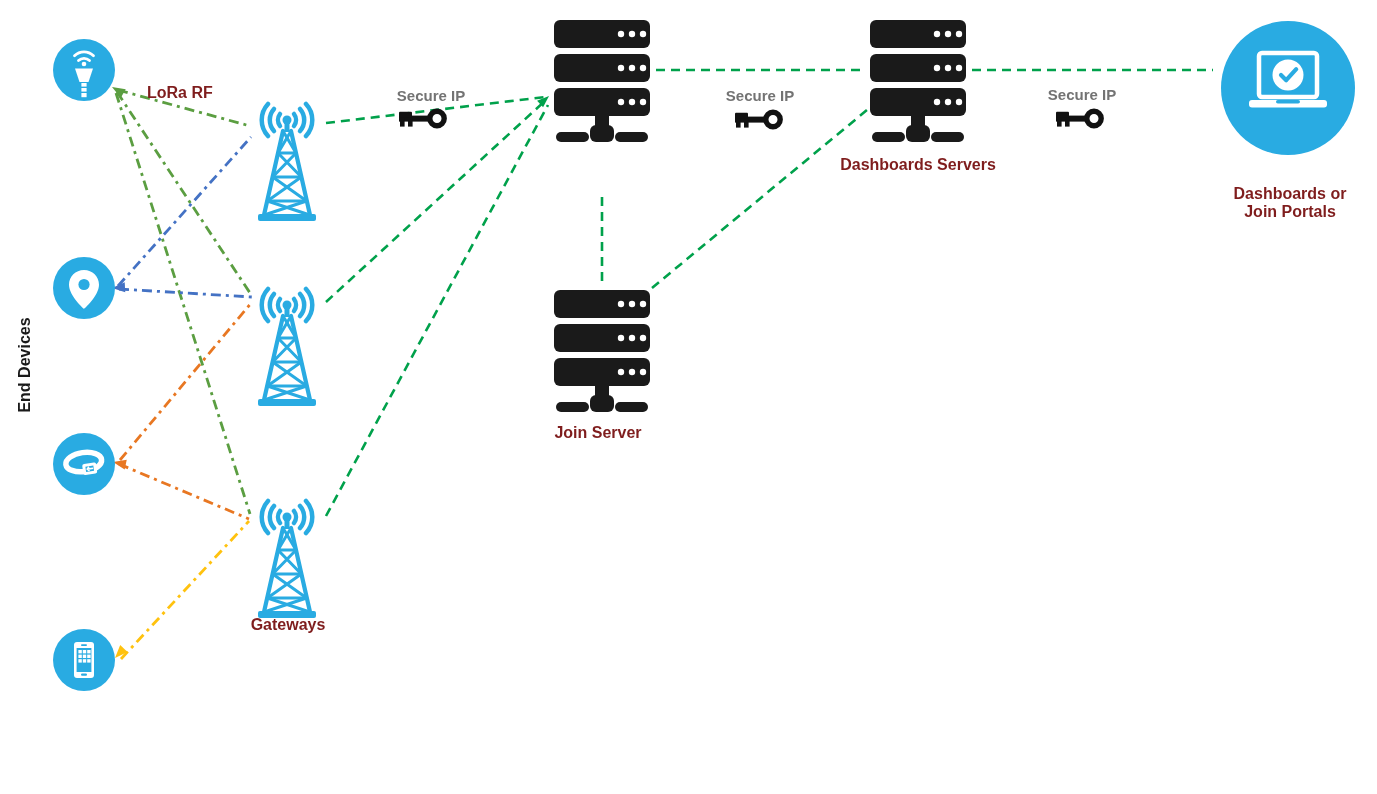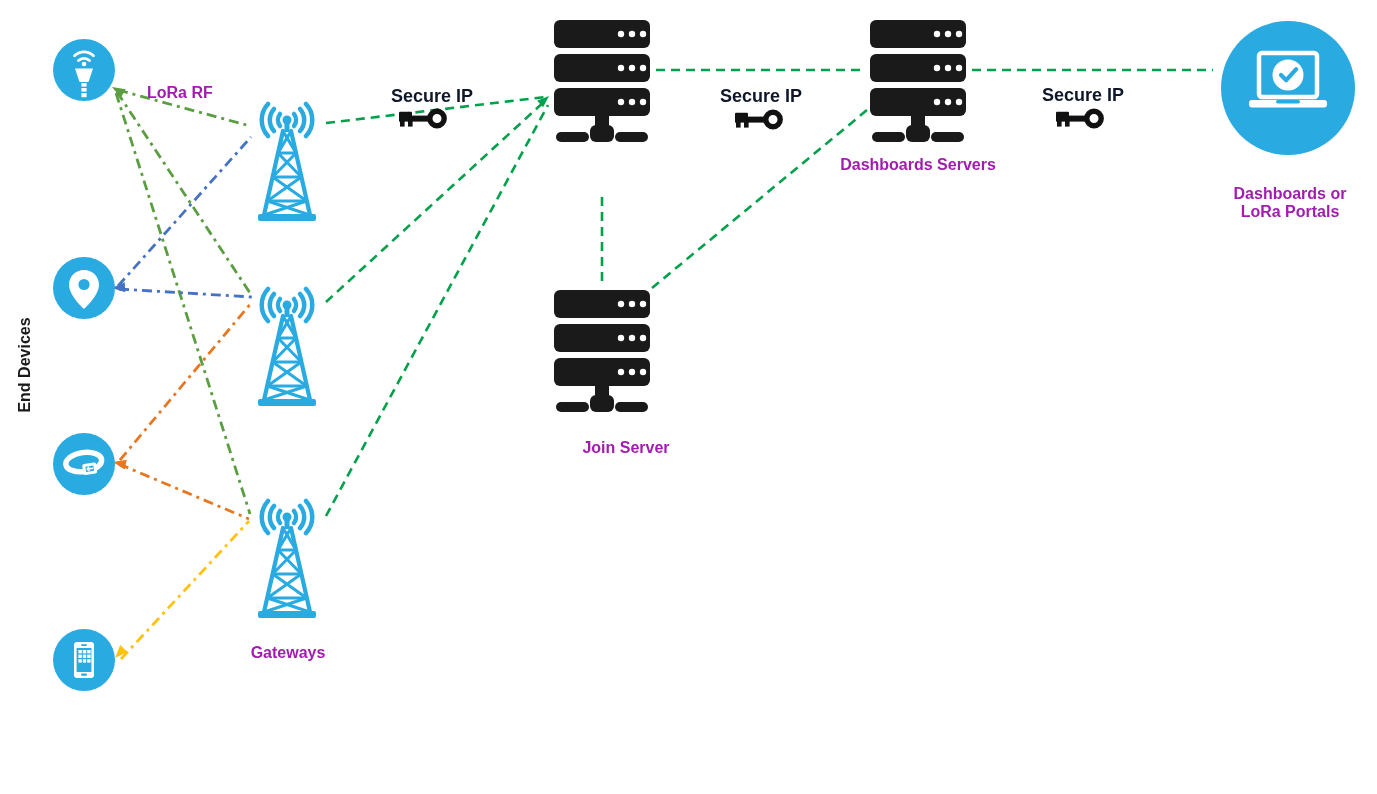--- a/index.html
+++ b/index.html
@@ -9,7 +9,7 @@
   .node{position:absolute;z-index:2;}
   .device-circle{width:62px;height:62px;border-radius:50%;background:#29ABE2;
                  display:flex;align-items:center;justify-content:center;}
-  .label{position:absolute;z-index:3;font-weight:bold;color:#a21caf;font-size:16px;
+  .label{position:absolute;z-index:3;font-weight:bold;color:#7f1d1d;font-size:16px;
          line-height:18px;text-align:center;white-space:nowrap;}
   .label-left{text-align:left;}
   .green-label{color:#0f172a;font-size:18px;}

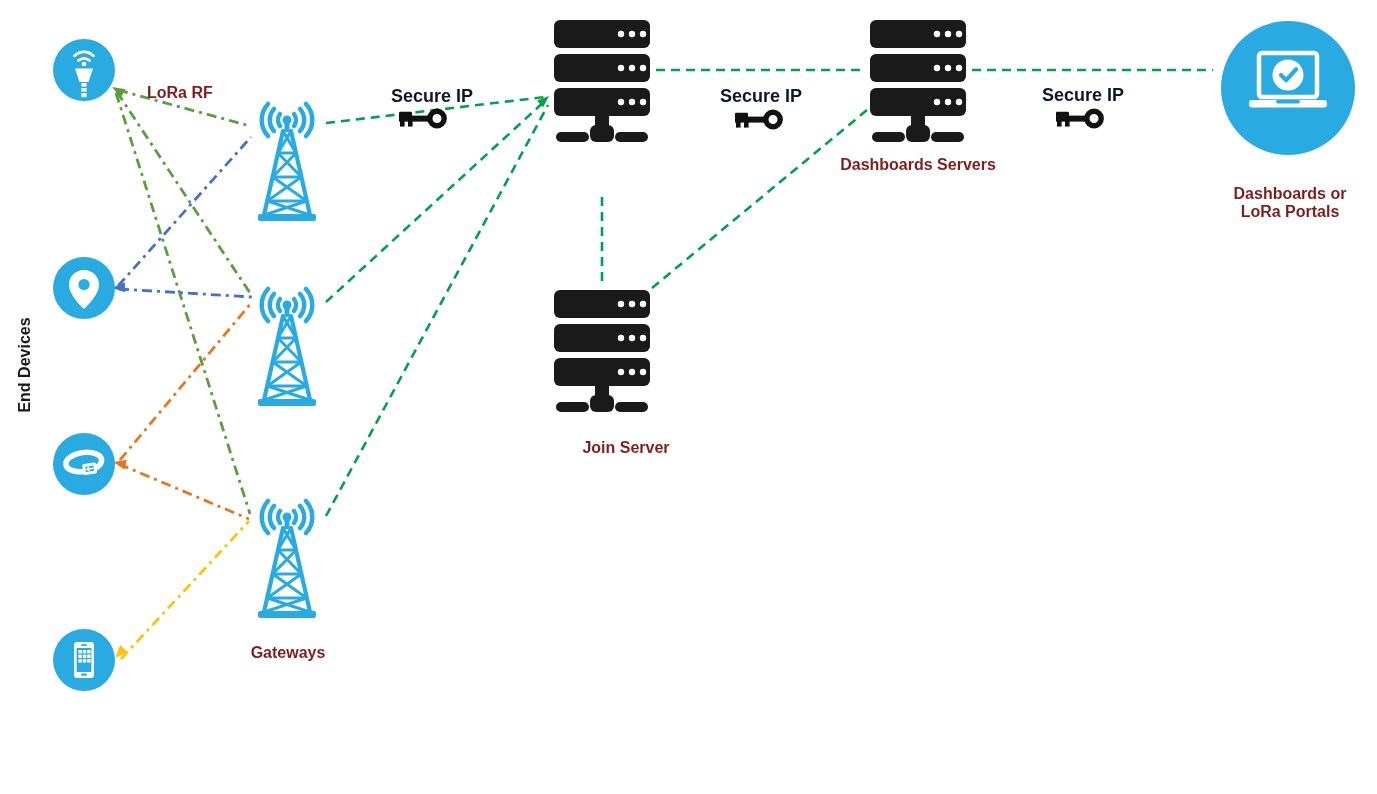--- a/index.html
+++ b/index.html
@@ -12,7 +12,7 @@
   .label{position:absolute;z-index:3;font-weight:bold;color:#7f1d1d;font-size:16px;
          line-height:18px;text-align:center;white-space:nowrap;}
   .label-left{text-align:left;}
-  .green-label{color:#0f172a;font-size:18px;}
+  .green-label{color:#737373;font-size:15px;}
   .vertical-label{position:absolute;z-index:3;font-weight:bold;color:#1a1a1a;font-size:16px;
                   left:25px;top:365px;transform:translate(-50%,-50%) rotate(-90deg);
                   white-space:nowrap;}

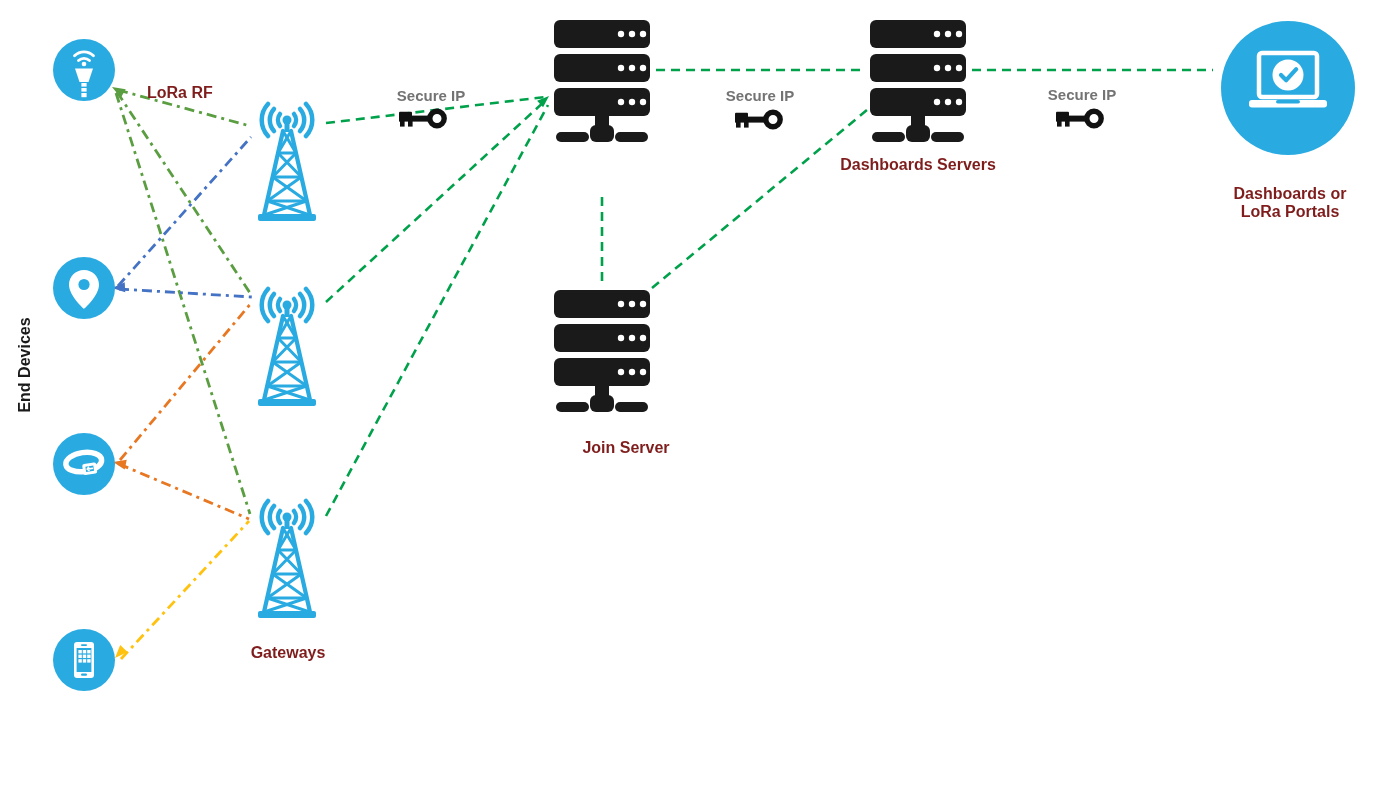--- a/index.html
+++ b/index.html
@@ -333,7 +333,7 @@
   </div>
   <div class="label" style="left:1200px;top:185px;width:180px;">
     <span>Dashboards or</span><br>
-    <span>LoRa Portals</span>
+    <span>Join Portals</span>
   </div>
 
 </div>

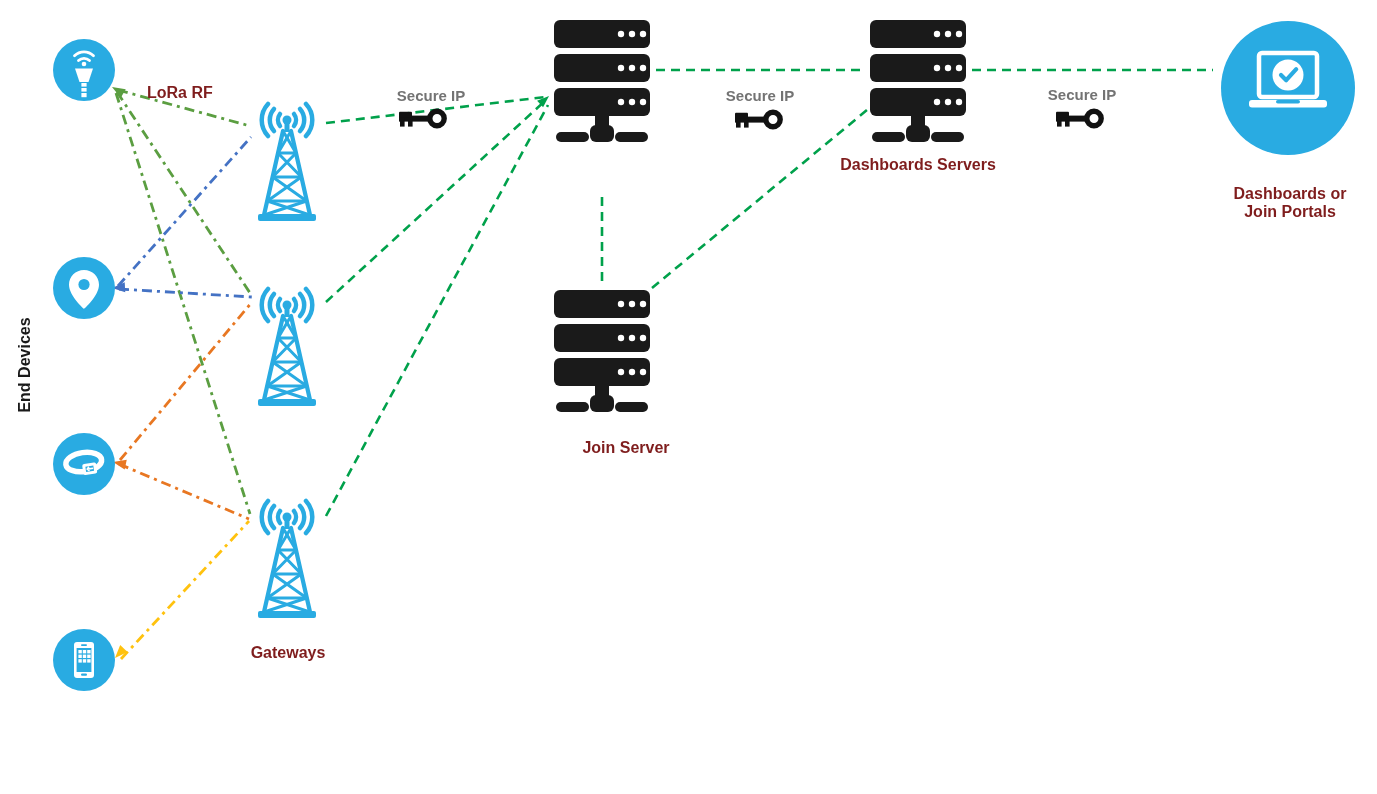--- a/index.html
+++ b/index.html
@@ -293,7 +293,7 @@
       </g>
     </svg>
   </div>
-  <div class="label" style="left:536px;top:424px;width:180px;margin-top:15px;">Join Server</div>
+  <div class="label" style="left:508px;top:424px;width:180px;">Join Server</div>
 
   <div class="node" style="left:870px;top:20px;">
     <svg width="96" height="124" viewBox="0 0 96 124">

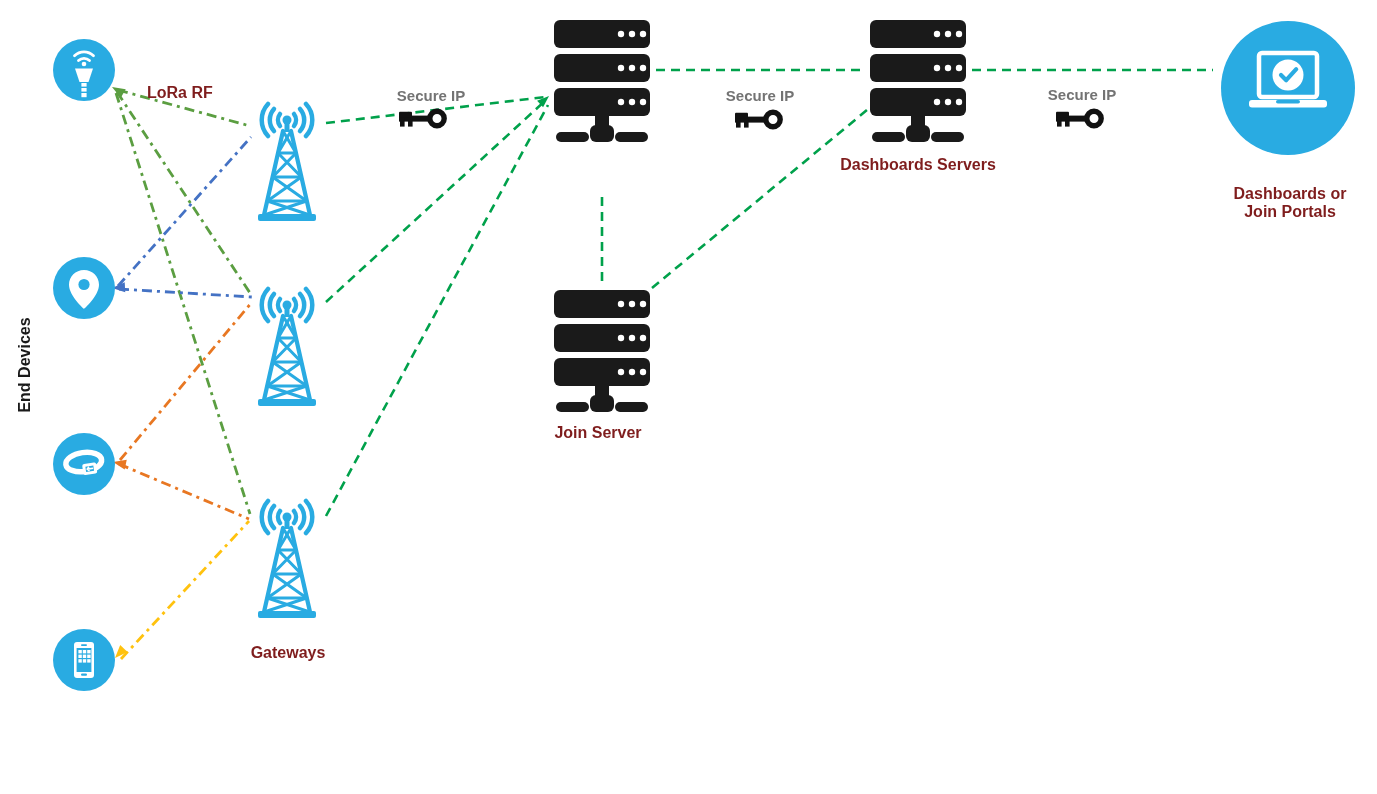--- a/index.html
+++ b/index.html
@@ -215,7 +215,7 @@
     </svg>
   </div>
 
-  <div class="label" style="left:245px;top:644px;width:86px;">Gateways</div>
+  <div class="label" style="left:245px;top:616px;width:86px;">Gateways</div>
 
   <div class="label green-label" style="left:391px;top:87px;width:80px;">Secure IP</div>
   <svg class="keyicon" style="left:399px;top:105px;" width="48" height="27" viewBox="0 0 48 27">

